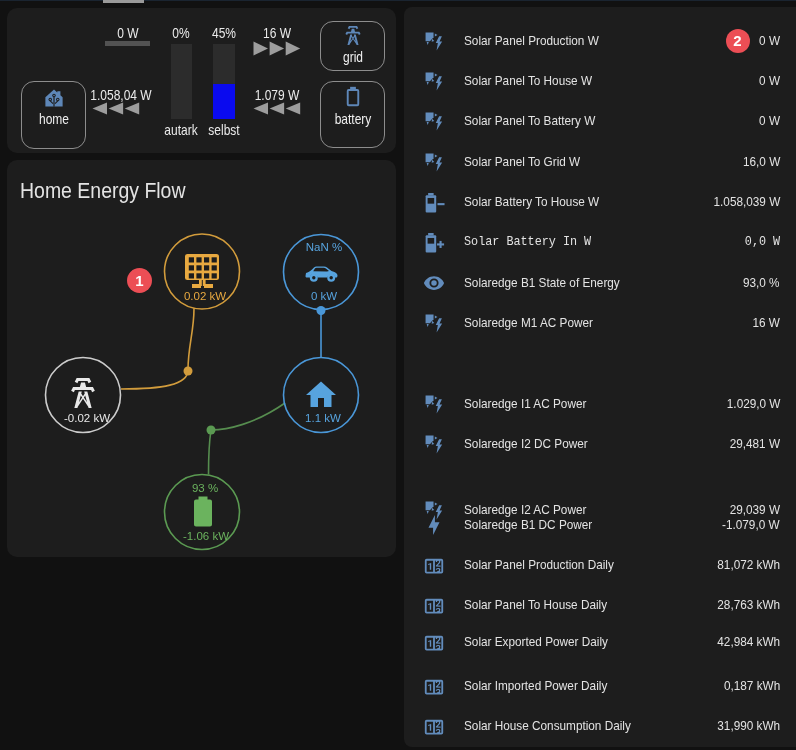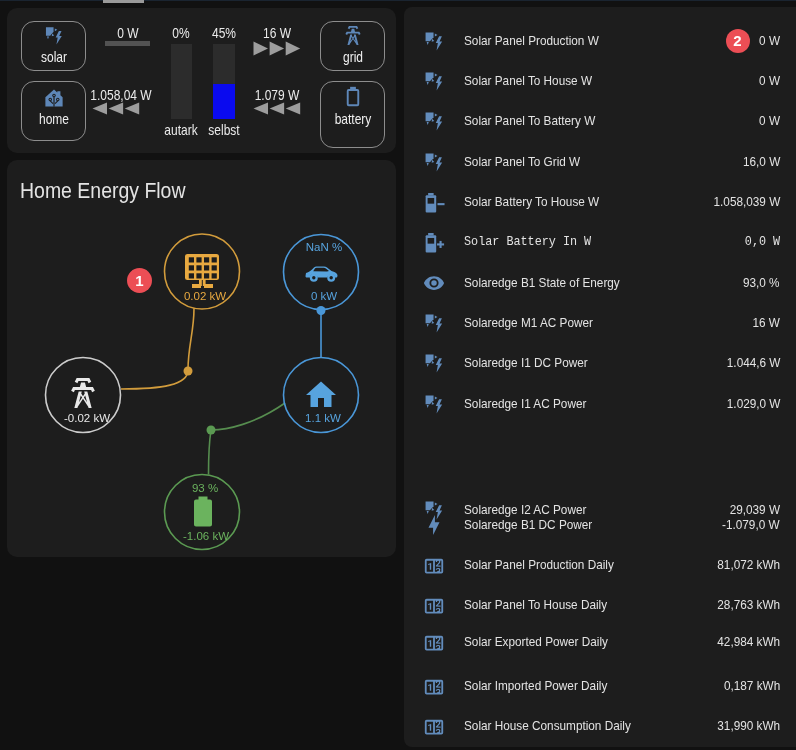--- a/index.html
+++ b/index.html
@@ -30,18 +30,6 @@
 
   <div class="card" style="left:7px; top:8px; width:389px; height:145px;">
 
-    <div class="btn" style="left:14px; top:13px;">
-      <svg width="21" height="21" viewBox="0 0 24 24">
-          <g fill="#5e87b8">
-            <polygon points="2.8,2.7 11.5,2.7 11.5,7.8 7.6,12.3 2.8,12.3"></polygon>
-            <polygon points="12.9,3.9 15.8,5.5 12.9,7.2"></polygon>
-            <polygon points="10,9.6 12.3,11.9 9.4,12.8"></polygon>
-            <polygon points="4,13.2 6.3,13.2 5.1,16.4"></polygon>
-            <polygon points="17.6,6.9 13.9,14.2 16.2,14.2 14.8,22.3 20.9,12.6 18,12.6 20.6,6.9"></polygon>
-          </g>
-        </svg>
-      <div class="lbl">solar</div>
-    </div>
     <div class="btn" style="left:14px; top:73px; height:60px;">
       <svg style="top:5px;" width="22" height="22" viewBox="0 0 24 24">
           <path fill="#5e87b8" d="M12,2.6 L2.6,11.2 V21.4 H21.4 V11.2 L19,9 V4.6 H15.6 V5.9 Z"></path>

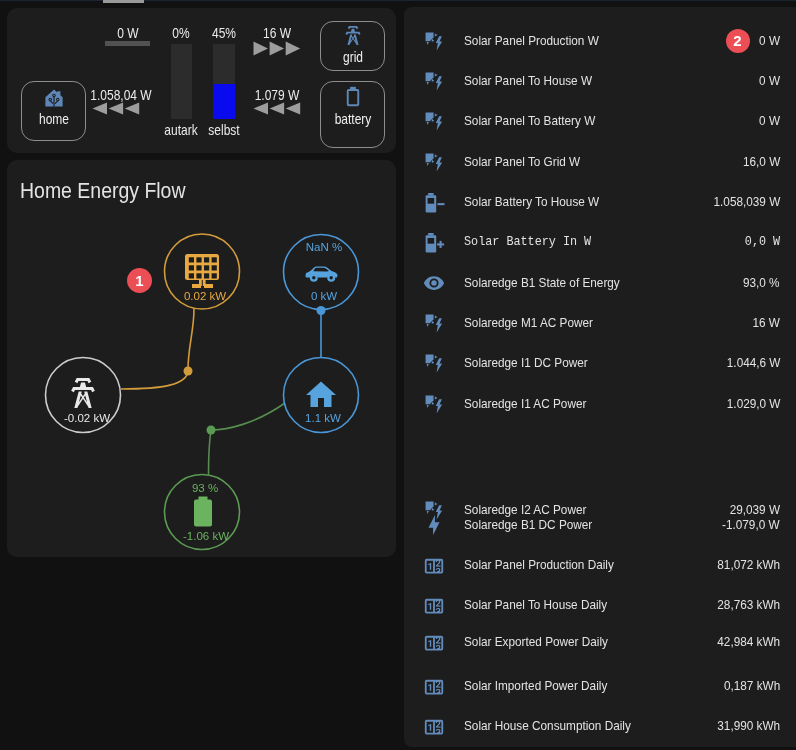--- a/index.html
+++ b/index.html
@@ -30,7 +30,7 @@
 
   <div class="card" style="left:7px; top:8px; width:389px; height:145px;">
 
-    <div class="btn" style="left:14px; top:73px; height:60px;">
+    <div class="btn" style="left:14px; top:73px; height:68px;">
       <svg style="top:5px;" width="22" height="22" viewBox="0 0 24 24">
           <path fill="#5e87b8" d="M12,2.6 L2.6,11.2 V21.4 H21.4 V11.2 L19,9 V4.6 H15.6 V5.9 Z"></path>
           <g fill="#1d1d1d">

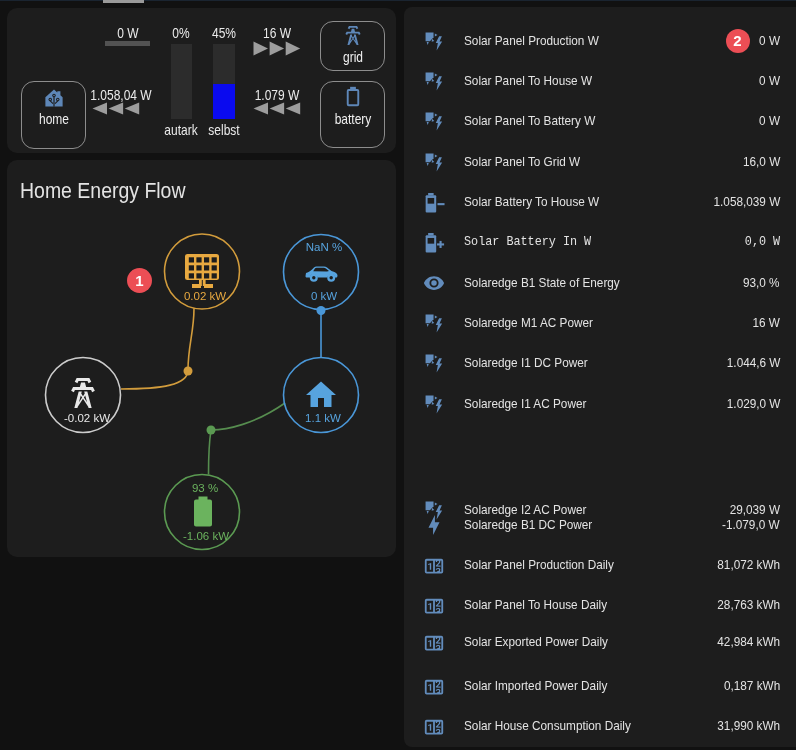--- a/index.html
+++ b/index.html
@@ -272,19 +272,6 @@
         <div class="name">Solaredge M1 AC Power</div>
         <div class="val">16 W</div>
       </div>
-    <div class="row" style="top:336.2px;">
-        <svg class="icon" viewBox="0 0 24 24">
-          <g fill="#628cbc">
-            <polygon points="2.8,2.7 11.5,2.7 11.5,7.8 7.6,12.3 2.8,12.3"></polygon>
-            <polygon points="12.9,3.9 15.8,5.5 12.9,7.2"></polygon>
-            <polygon points="10,9.6 12.3,11.9 9.4,12.8"></polygon>
-            <polygon points="4,13.2 6.3,13.2 5.1,16.4"></polygon>
-            <polygon points="17.6,6.9 13.9,14.2 16.2,14.2 14.8,22.3 20.9,12.6 18,12.6 20.6,6.9"></polygon>
-          </g>
-        </svg>
-        <div class="name">Solaredge I1 DC Power</div>
-        <div class="val">1.044,6 W</div>
-      </div>
     <div class="row" style="top:376.6px;">
         <svg class="icon" viewBox="0 0 24 24">
           <g fill="#628cbc">

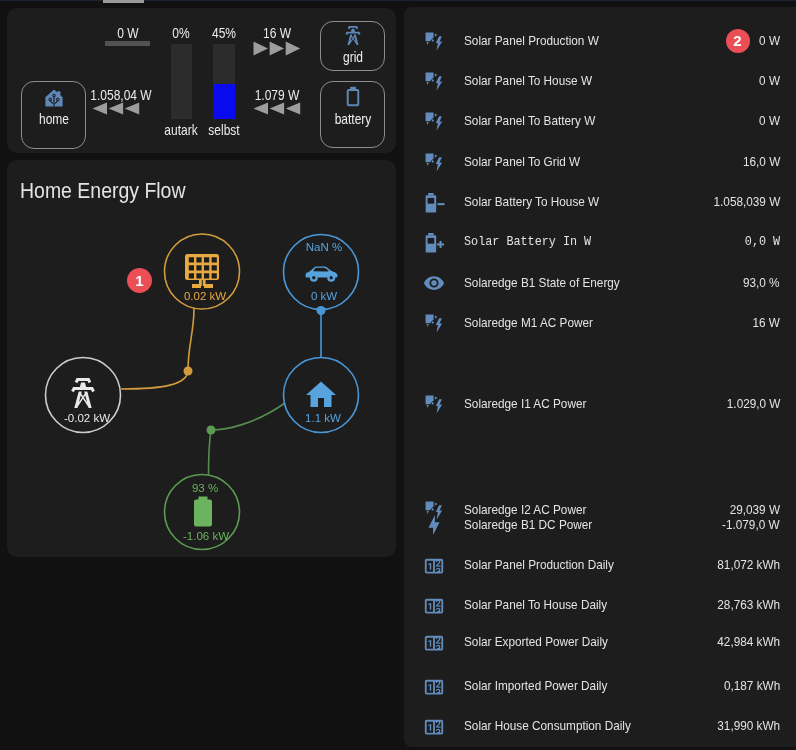--- a/index.html
+++ b/index.html
@@ -285,6 +285,19 @@
         <div class="name">Solaredge I1 AC Power</div>
         <div class="val">1.029,0 W</div>
       </div>
+    <div class="row" style="top:416.9px;">
+        <svg class="icon" viewBox="0 0 24 24">
+          <g fill="#628cbc">
+            <polygon points="2.8,2.7 11.5,2.7 11.5,7.8 7.6,12.3 2.8,12.3"></polygon>
+            <polygon points="12.9,3.9 15.8,5.5 12.9,7.2"></polygon>
+            <polygon points="10,9.6 12.3,11.9 9.4,12.8"></polygon>
+            <polygon points="4,13.2 6.3,13.2 5.1,16.4"></polygon>
+            <polygon points="17.6,6.9 13.9,14.2 16.2,14.2 14.8,22.3 20.9,12.6 18,12.6 20.6,6.9"></polygon>
+          </g>
+        </svg>
+        <div class="name">Solaredge I2 DC Power</div>
+        <div class="val">29,481 W</div>
+      </div>
     <div class="row" style="top:483px;text-decoration:underline;">
         <svg class="icon" viewBox="0 0 24 24">
           <g fill="#628cbc">

